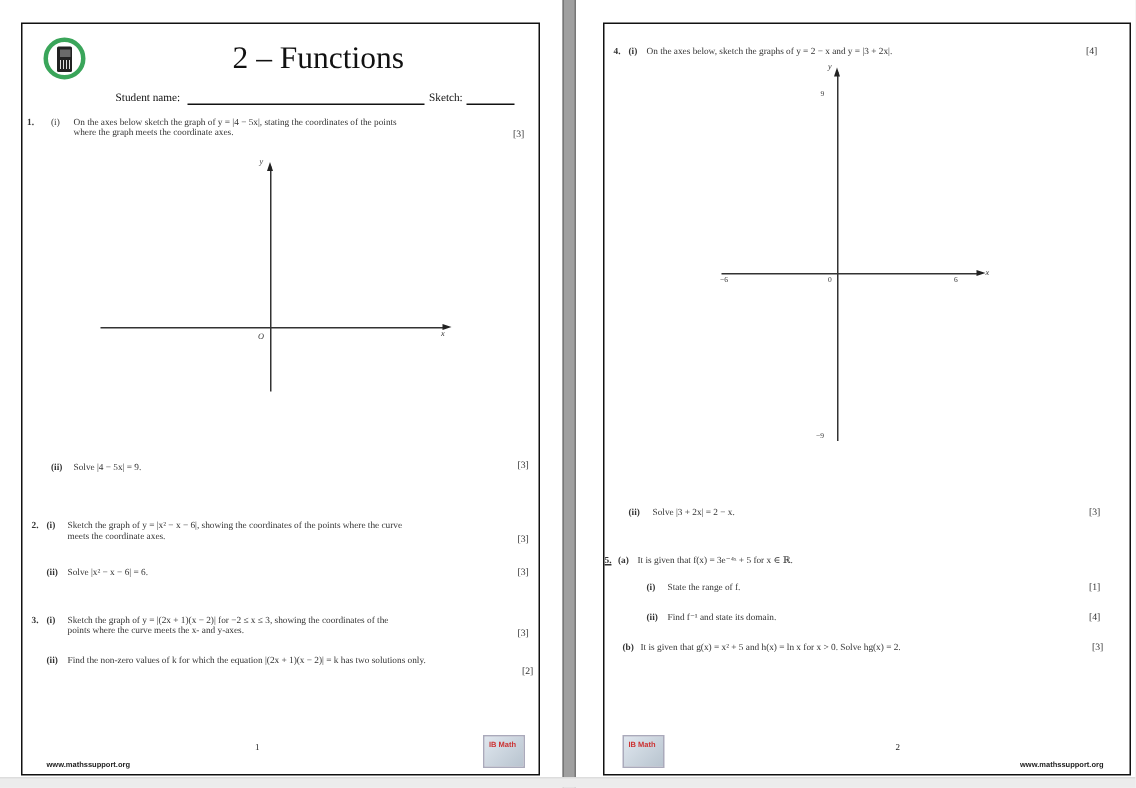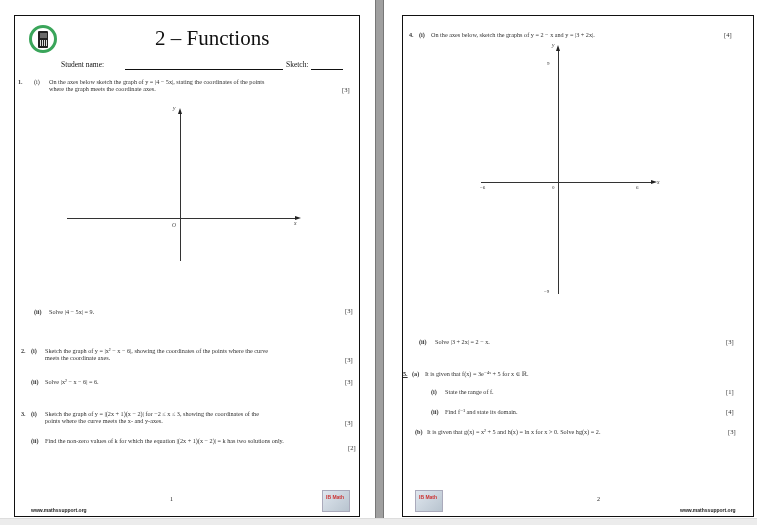--- a/index.html
+++ b/index.html
@@ -20,7 +20,7 @@
   .calc{width:10px;height:17px;background:#222;border-radius:1px;position:relative;}
   .calc:before{content:"";position:absolute;left:1.5px;top:2px;width:7px;height:5px;background:#6a6a6a;}
   .calc:after{content:"";position:absolute;left:1.5px;top:9px;width:7px;height:6px;background:repeating-linear-gradient(90deg,#ddd 0 1px,#222 1px 2px);}
-  .sname{position:absolute;left:46px;top:44px;font-size:7.5px;color:#111;}
+  .sname{position:absolute;left:62px;top:44px;font-size:7.5px;color:#111;}
   .uline{position:absolute;border-bottom:1px solid #111;height:0;}
   .score{position:absolute;left:271px;top:44px;font-size:7.5px;color:#111;}
   .footurl{position:absolute;font-family:"Liberation Sans",sans-serif;font-weight:bold;font-size:5px;color:#222;}

